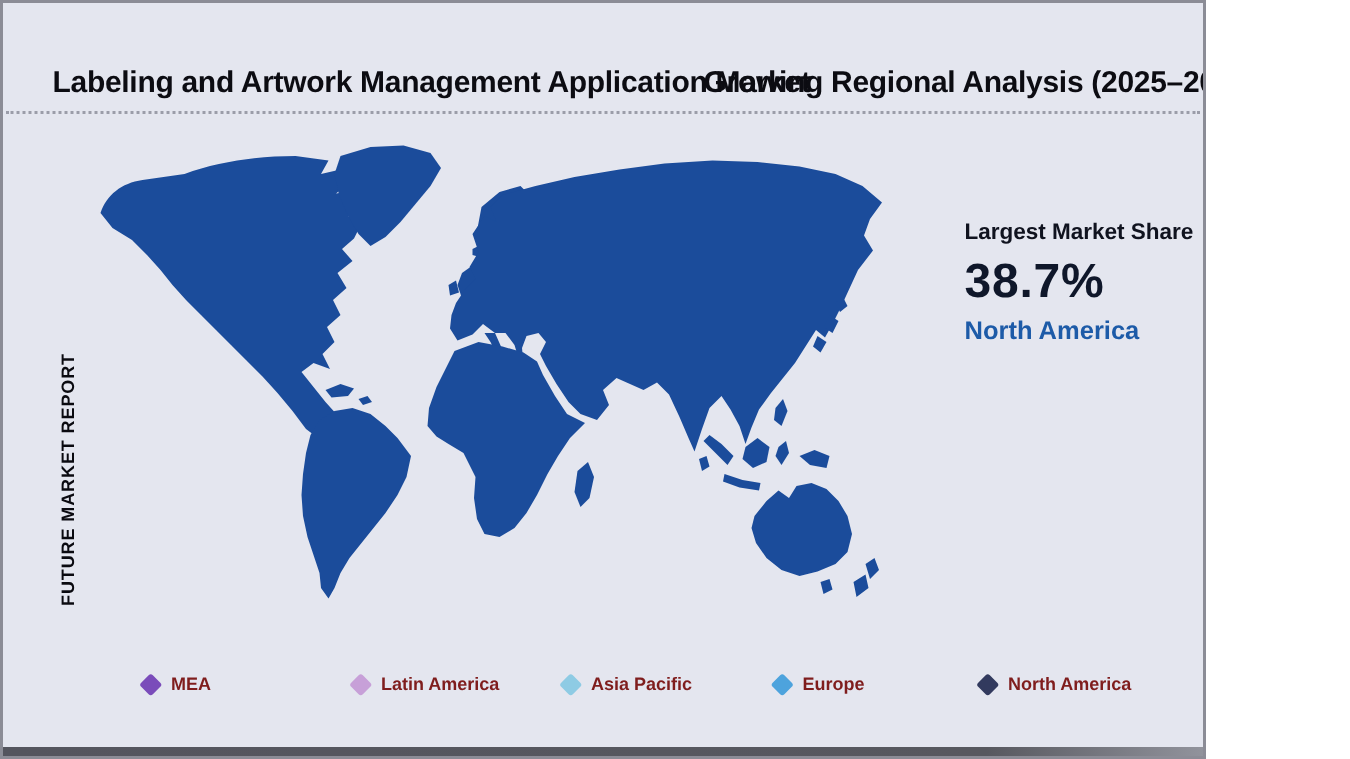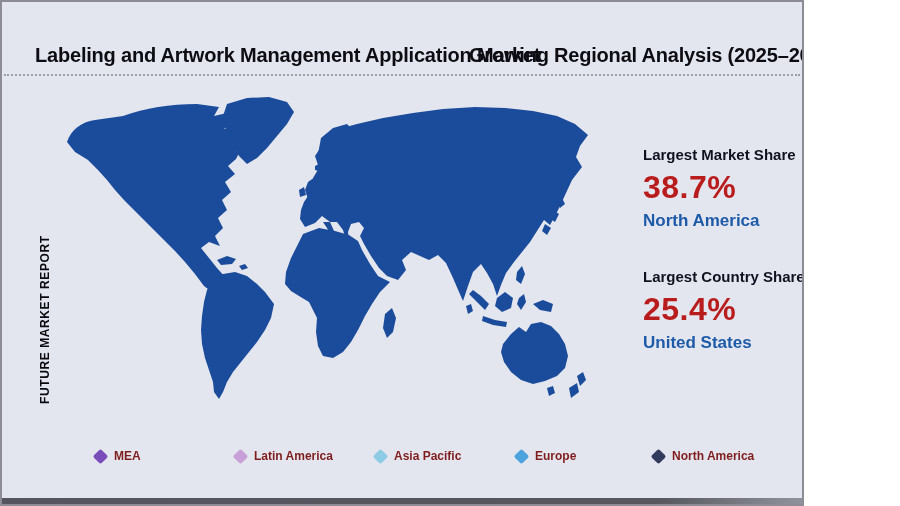--- a/index.html
+++ b/index.html
@@ -36,7 +36,7 @@
   .map-wrap svg { width:100%; height:100%; display:block; }
   .stat { position:absolute; left:641px; white-space:nowrap; }
   .stat-label { font-size:15px; font-weight:700; color:#10131f; }
-  .stat-value { font-size:32px; font-weight:700; color:#b91c1c; margin-top:6px; letter-spacing:0.5px; }
+  .stat-value { font-size:32px; font-weight:700; color:#0f172a; margin-top:6px; letter-spacing:0.5px; }
   .stat-region { font-size:17px; font-weight:700; color:#1d5ba8; margin-top:5px; }
   .stat-1 { top:144px; }
   .stat-2 { top:266px; }

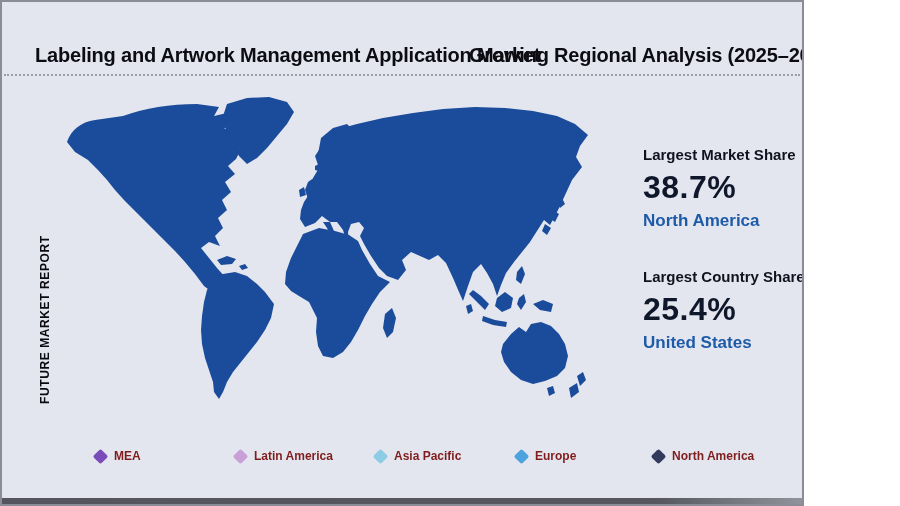--- a/index.html
+++ b/index.html
@@ -112,11 +112,6 @@
     <div class="stat-region">North America</div>
   </div>
 
-  <div class="stat stat-2">
-    <div class="stat-label">Largest Country Share</div>
-    <div class="stat-value">25.4%</div>
-    <div class="stat-region">United States</div>
-  </div>
 
   <div class="legend">
     <div class="legend-item li-0">

